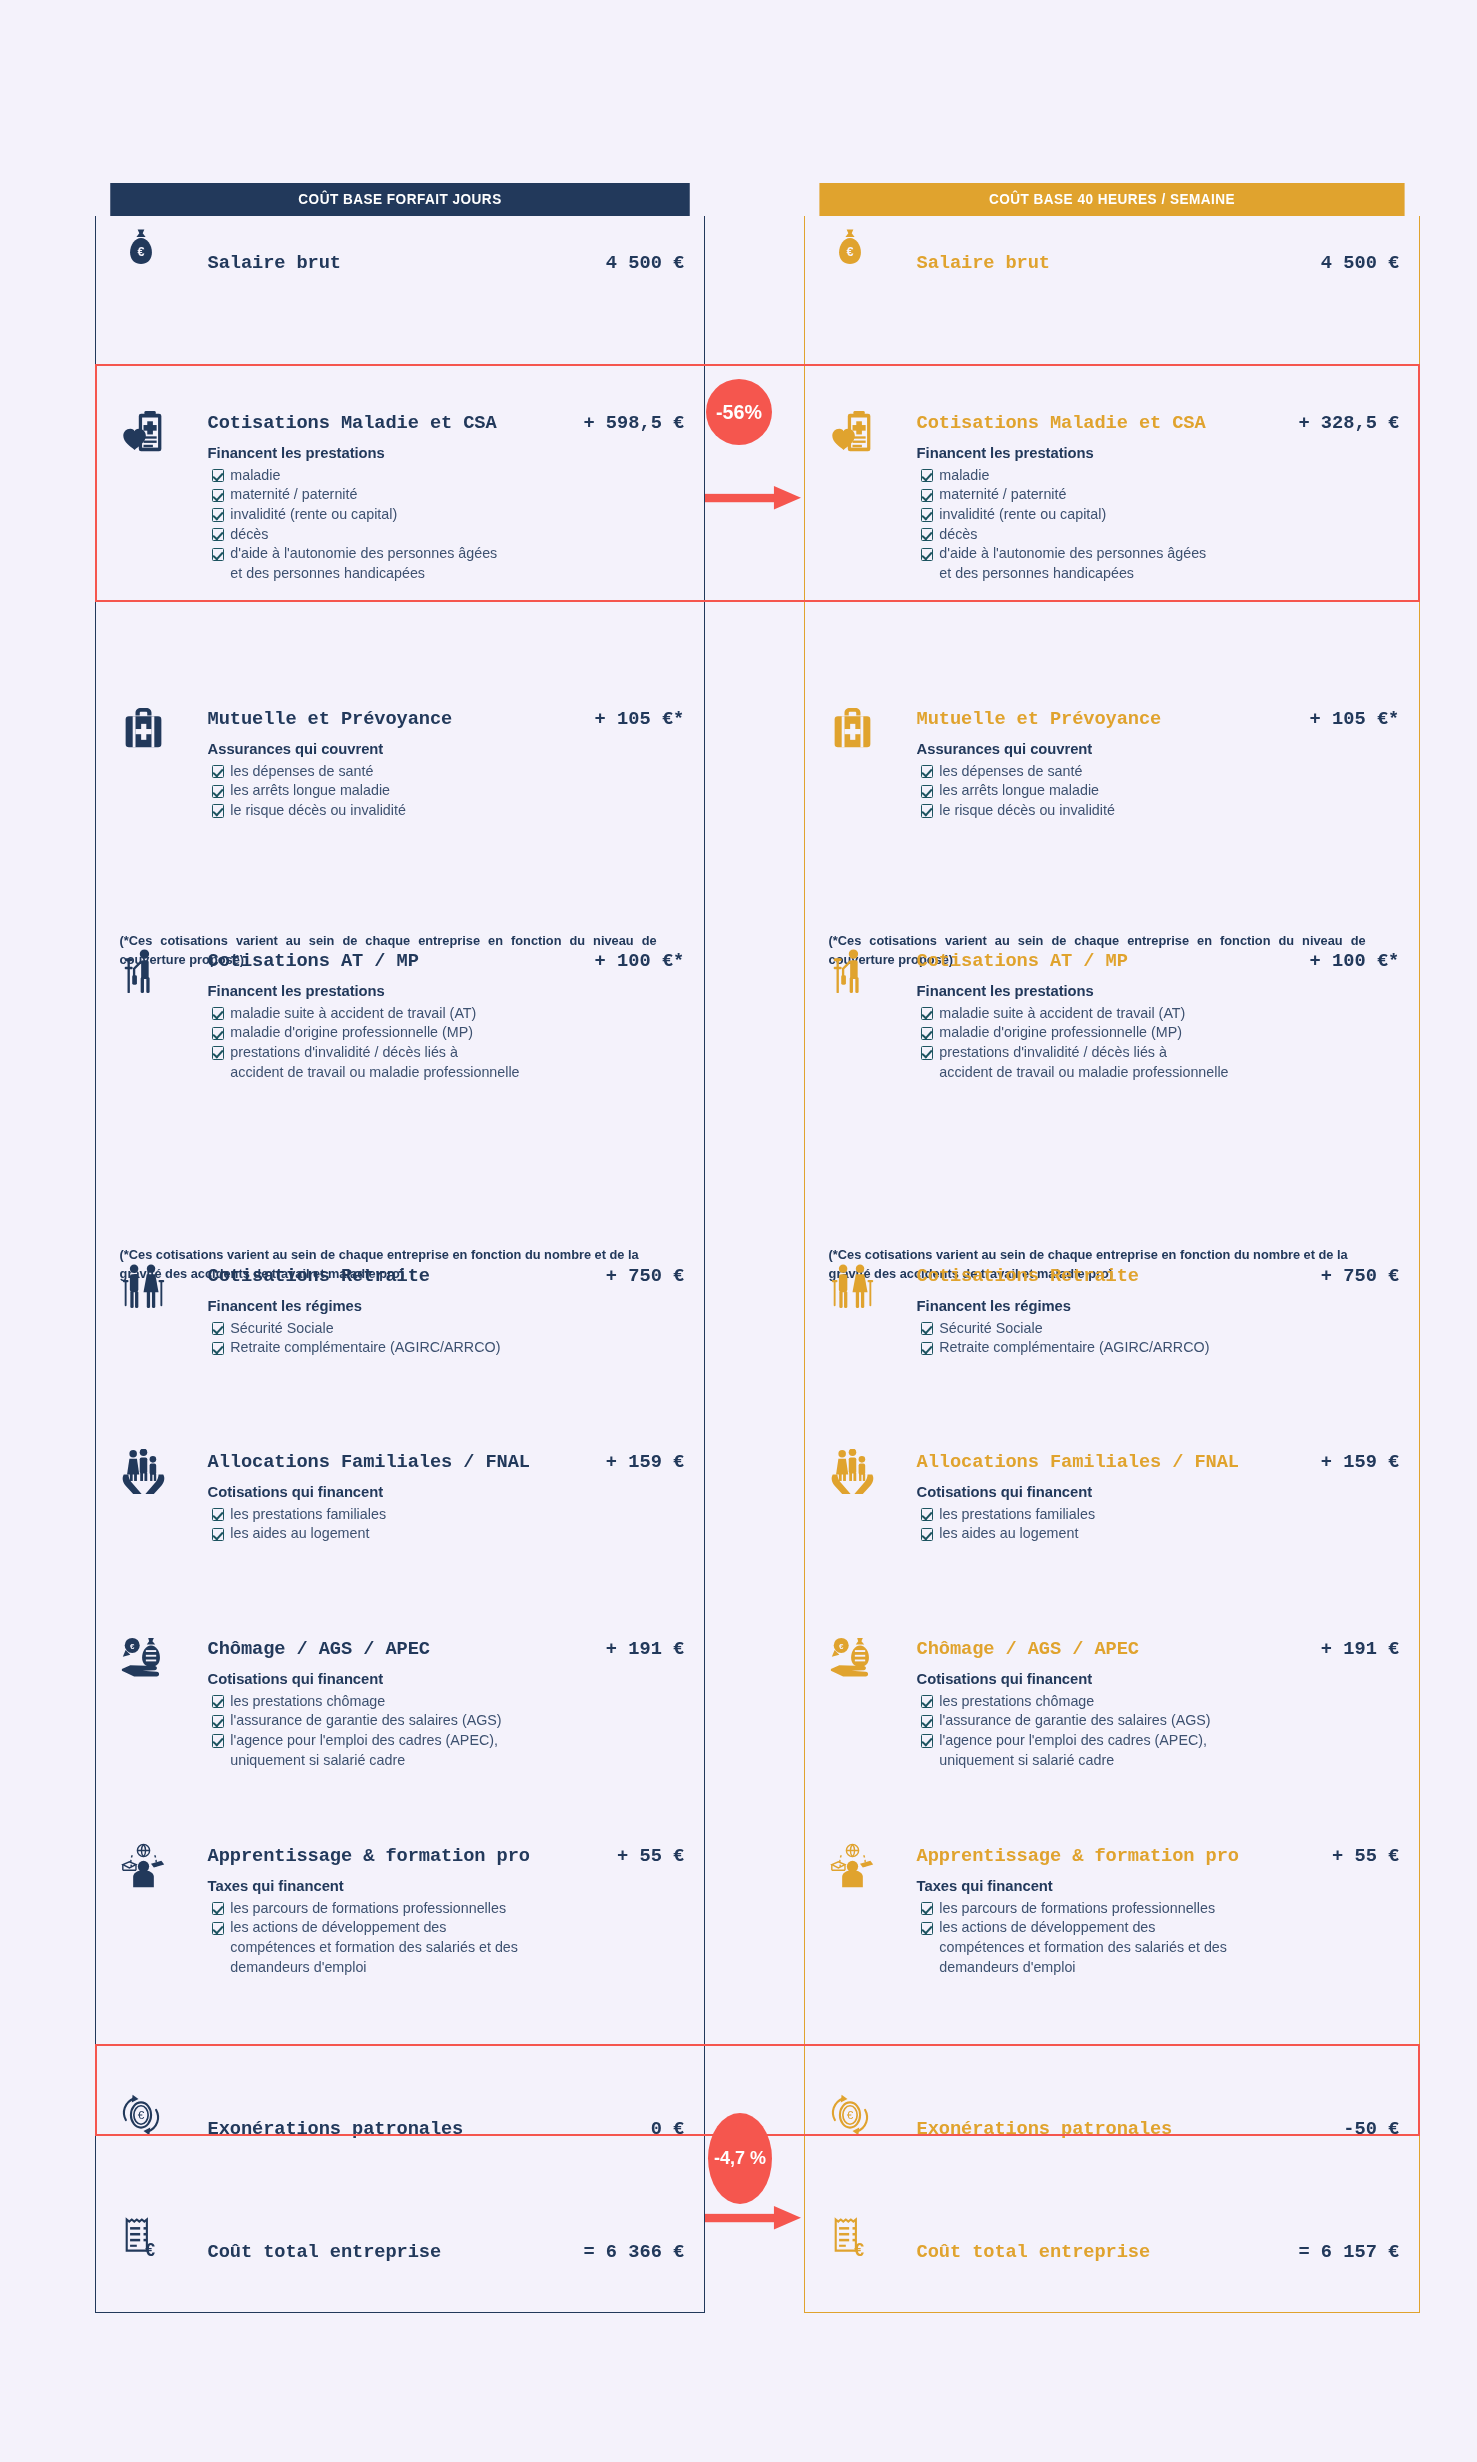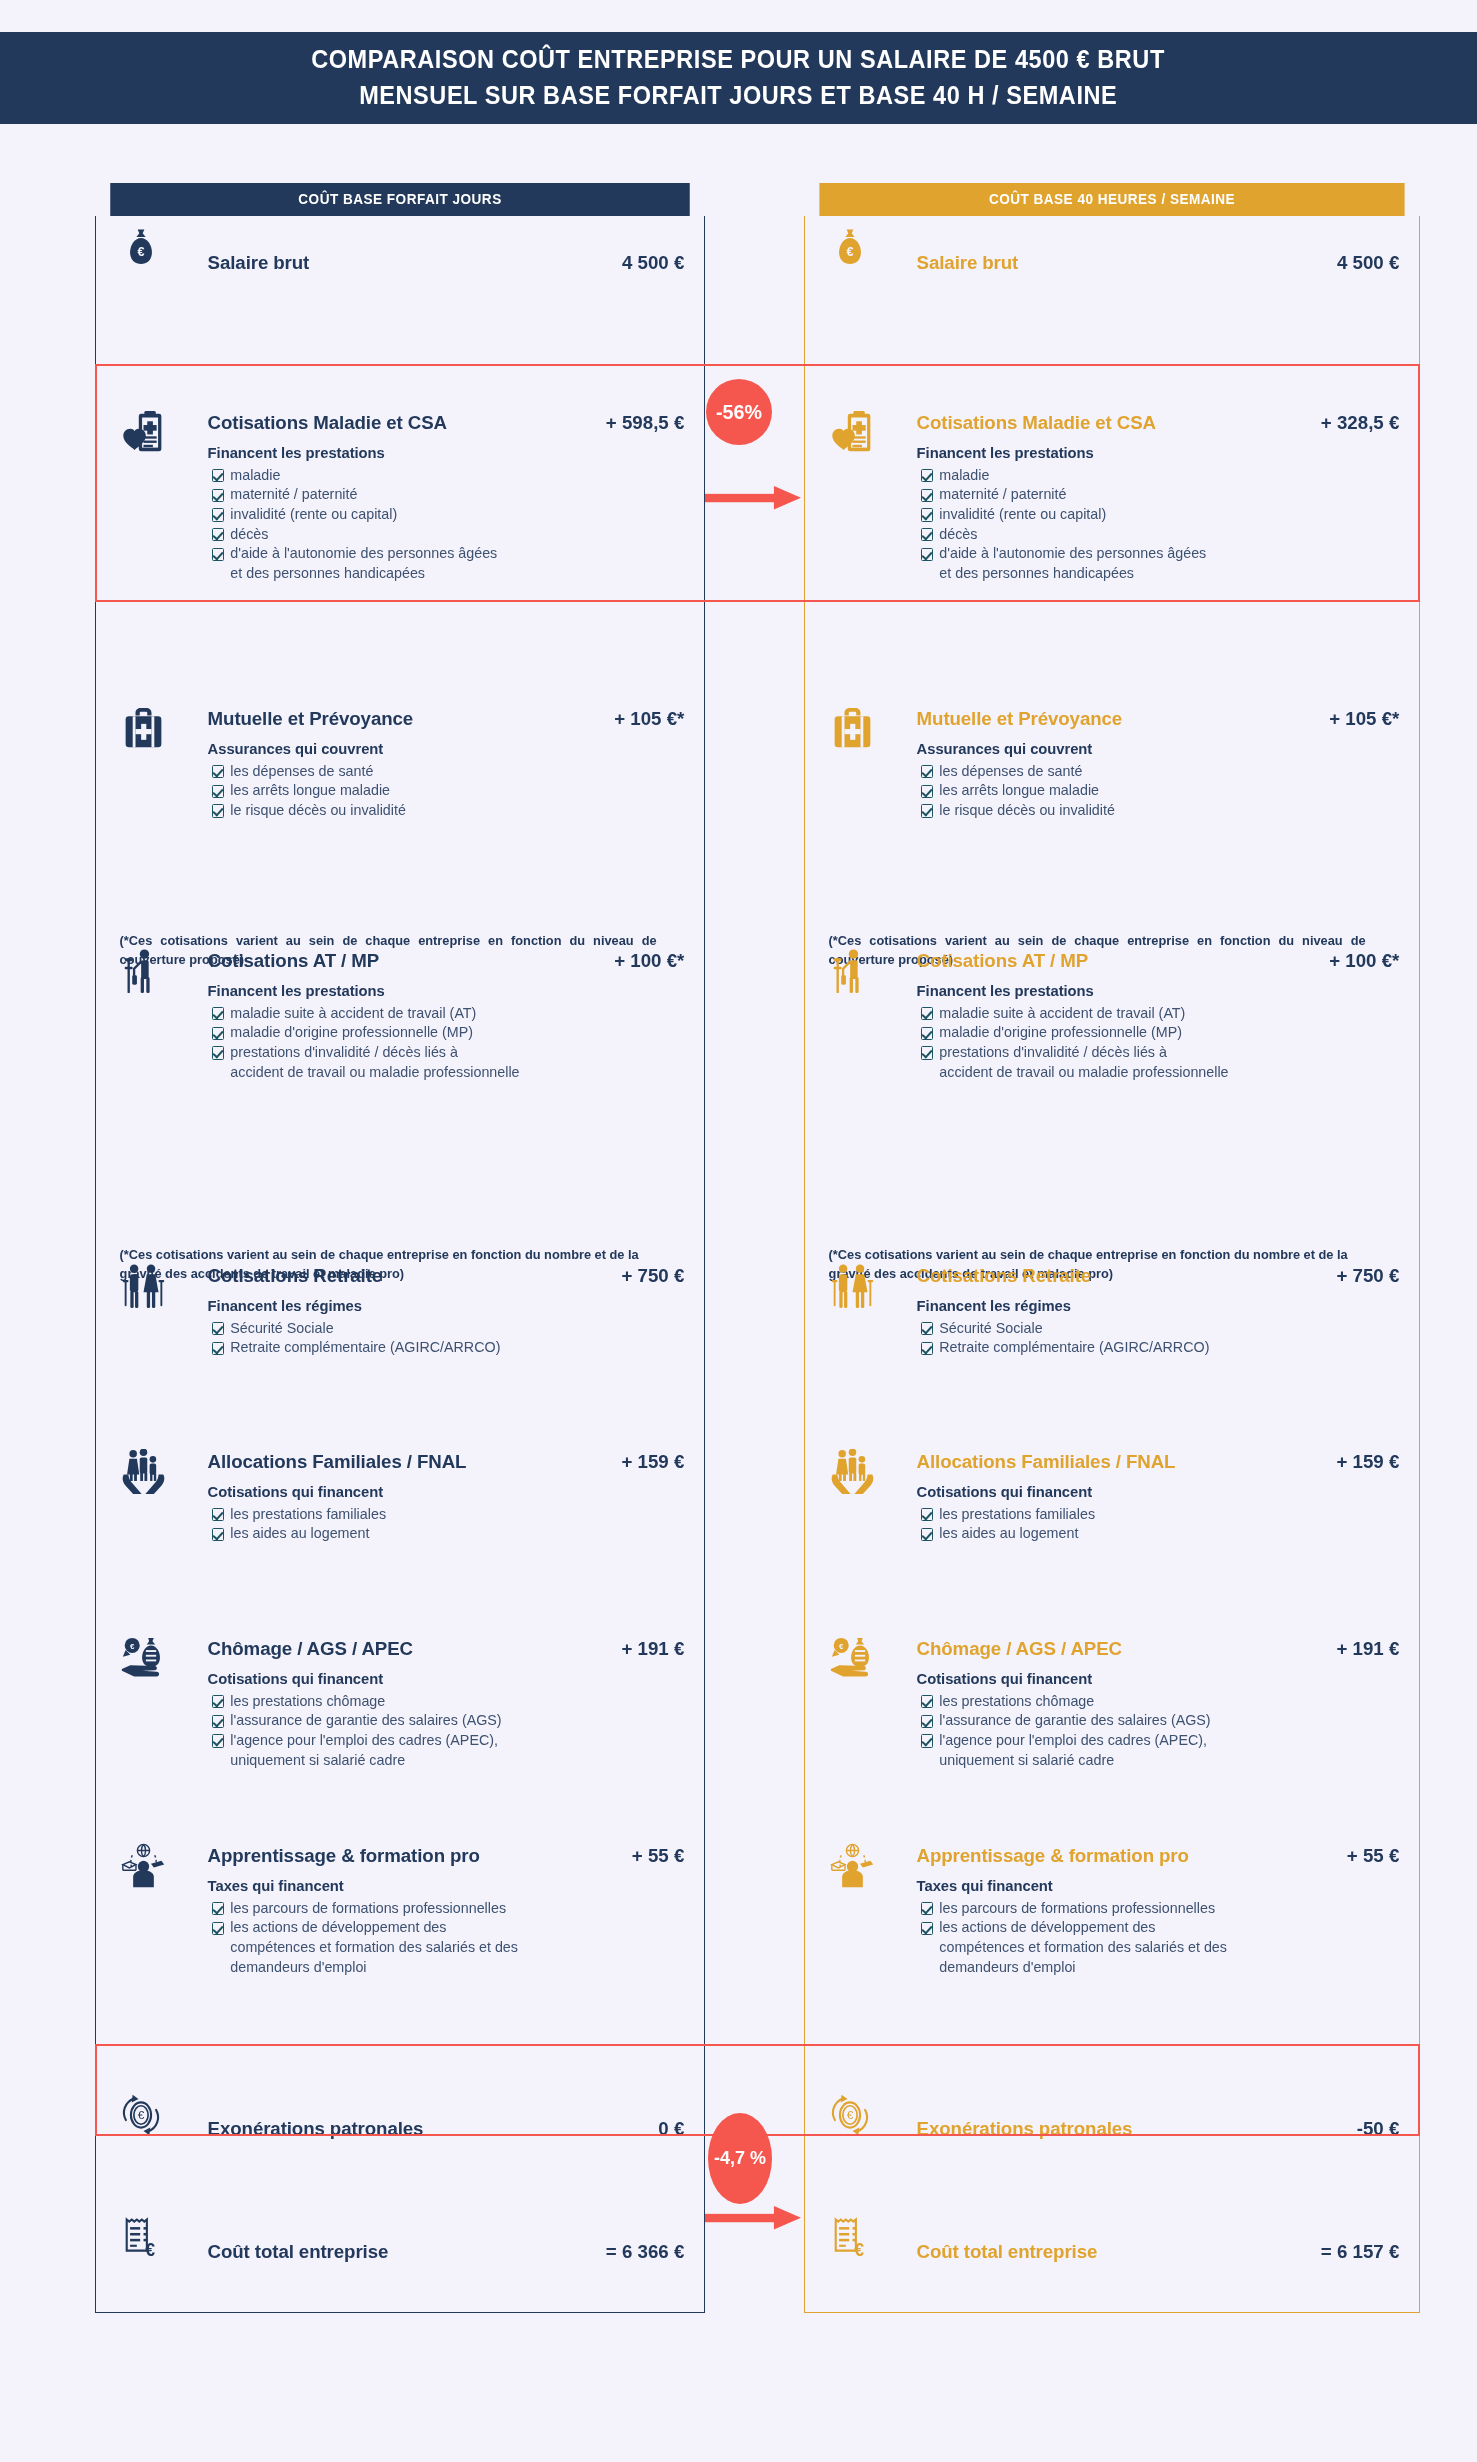--- a/index.html
+++ b/index.html
@@ -129,10 +129,6 @@
 
 <div class="page">
 
-  <div class="banner">
-    <div class="banner-line">COMPARAISON COÛT ENTREPRISE POUR UN SALAIRE DE 4500 € BRUT</div>
-    <div class="banner-line">MENSUEL SUR BASE FORFAIT JOURS ET BASE 40 H / SEMAINE</div>
-  </div>
 
   <div class="col col-left">
     <div class="col-head">COÛT BASE FORFAIT JOURS</div>

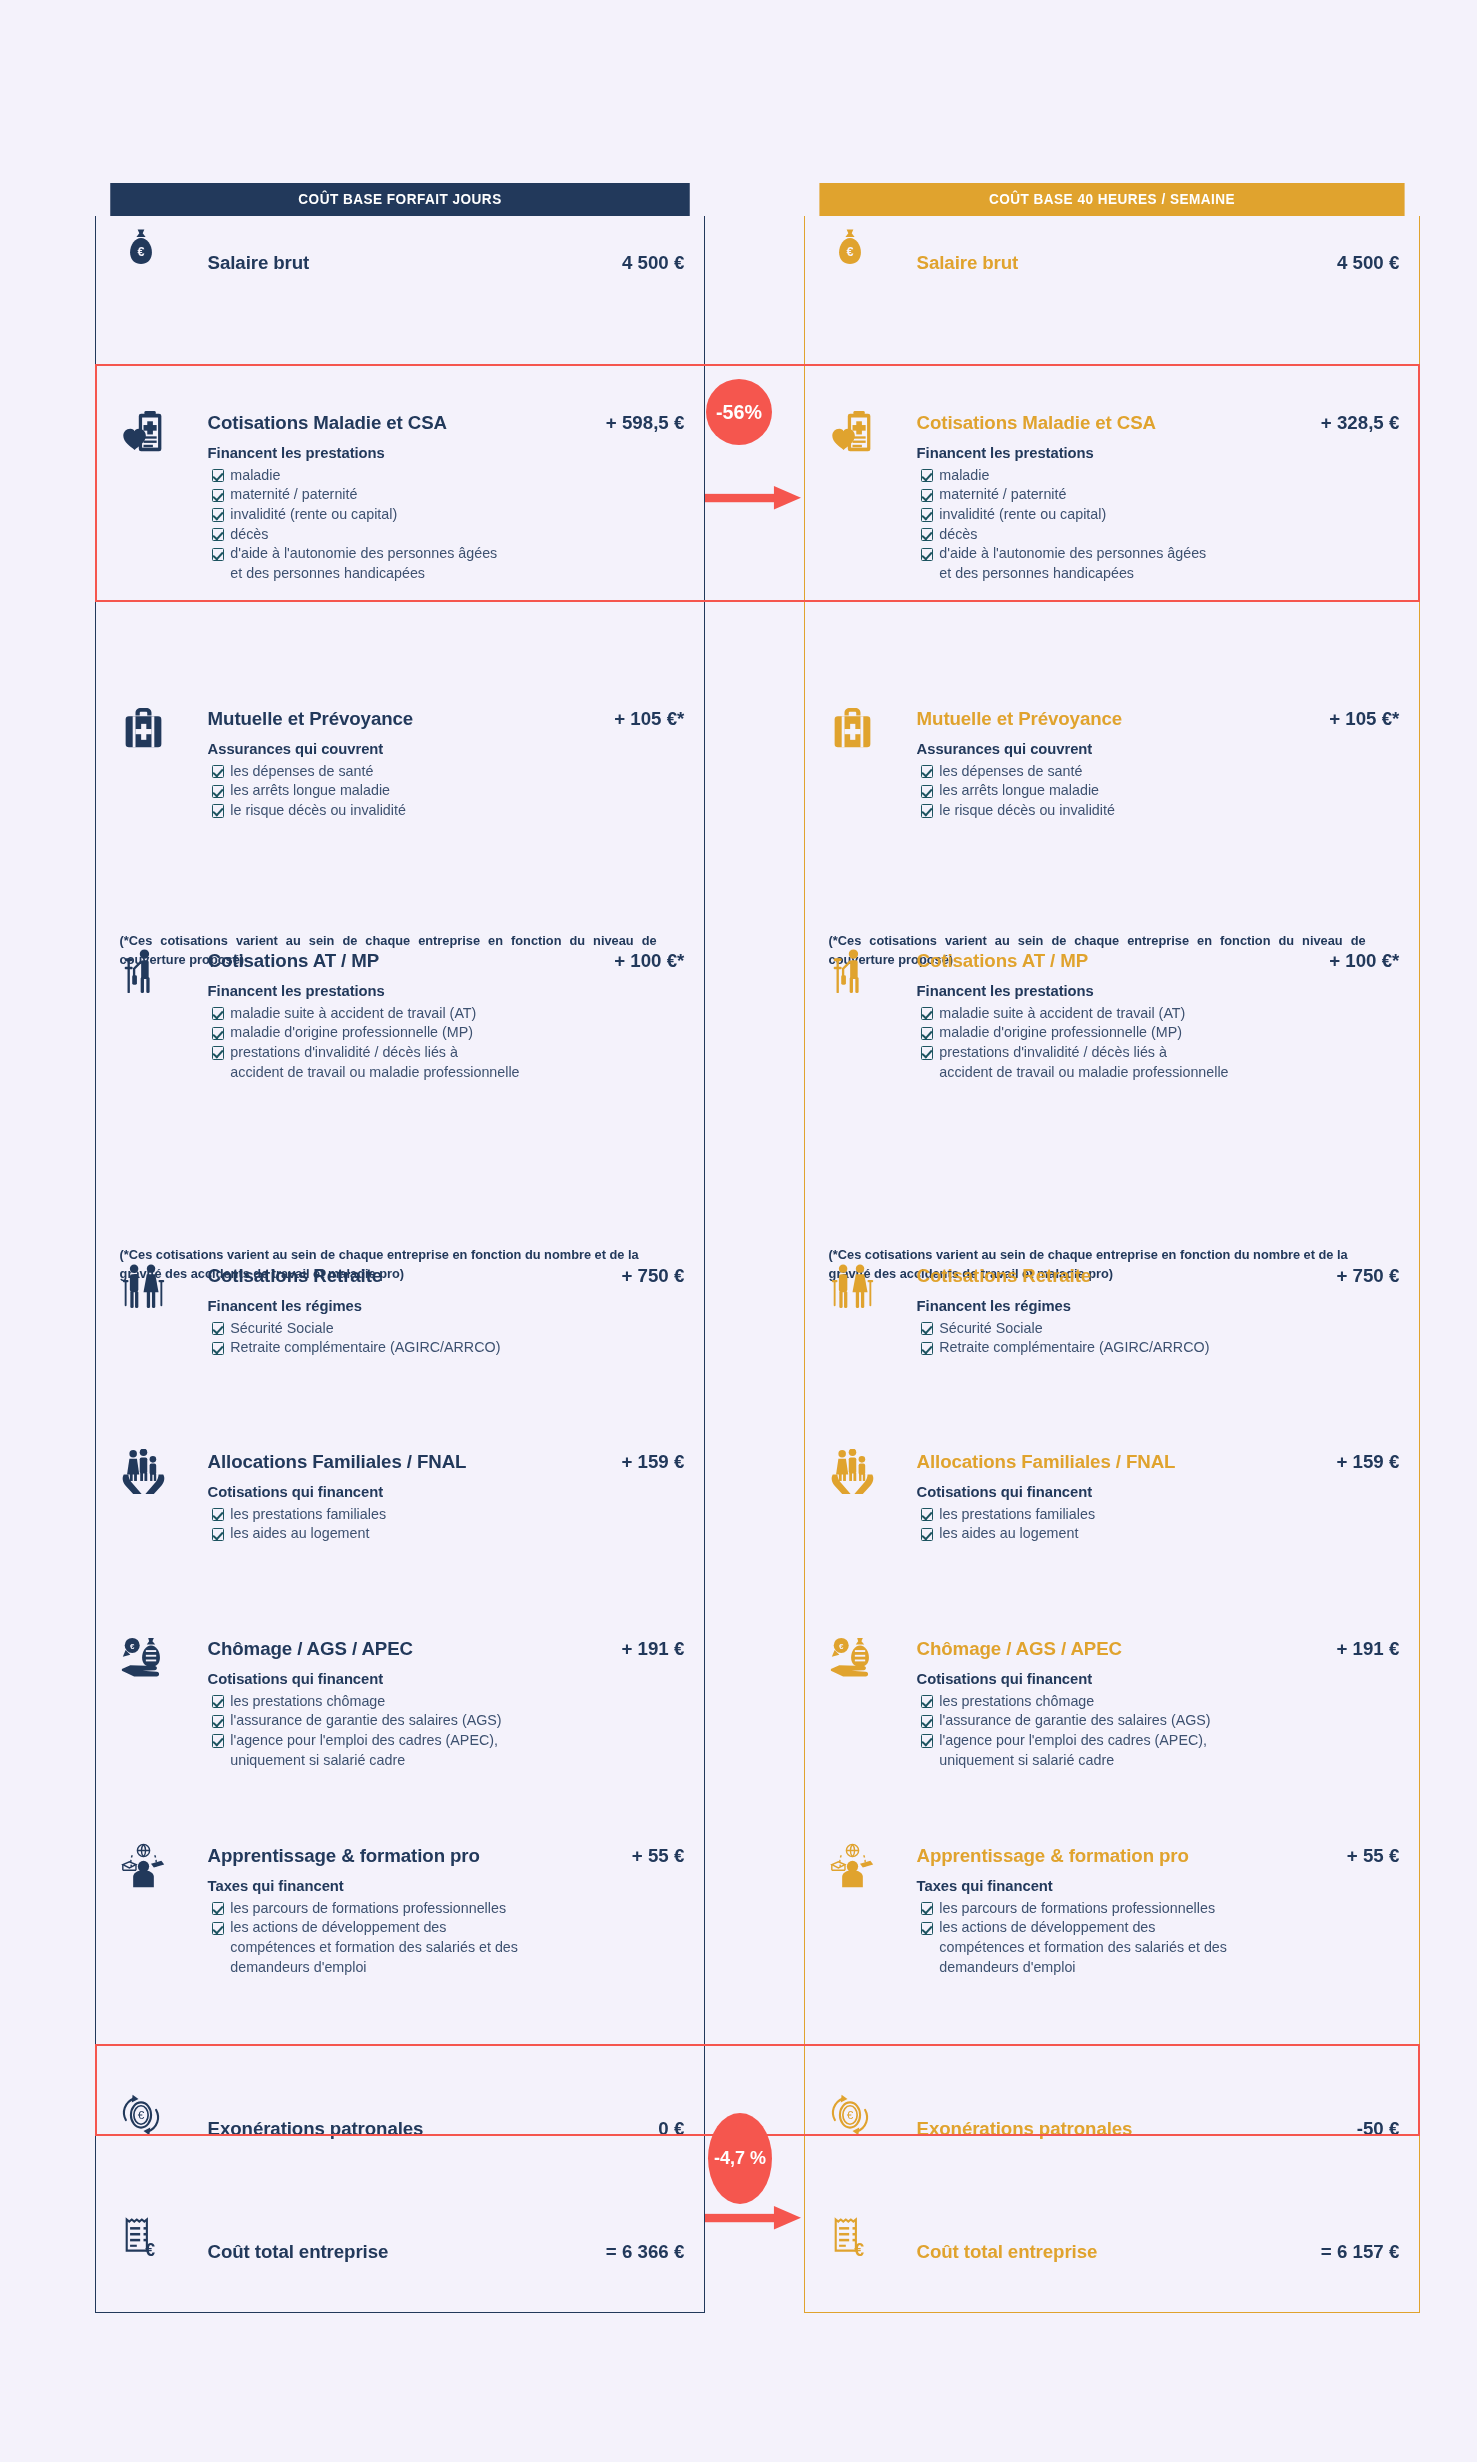--- a/index.html
+++ b/index.html
@@ -68,6 +68,7 @@
   .title-line {
     display: flex; align-items: center; justify-content: space-between;
     padding-left: 88px;
+    font-family: Liberation Mono, monospace;
   }
   .r-title {
     font-size: 18.7px; font-weight: 700; letter-spacing: -0.1px; white-space: nowrap;

